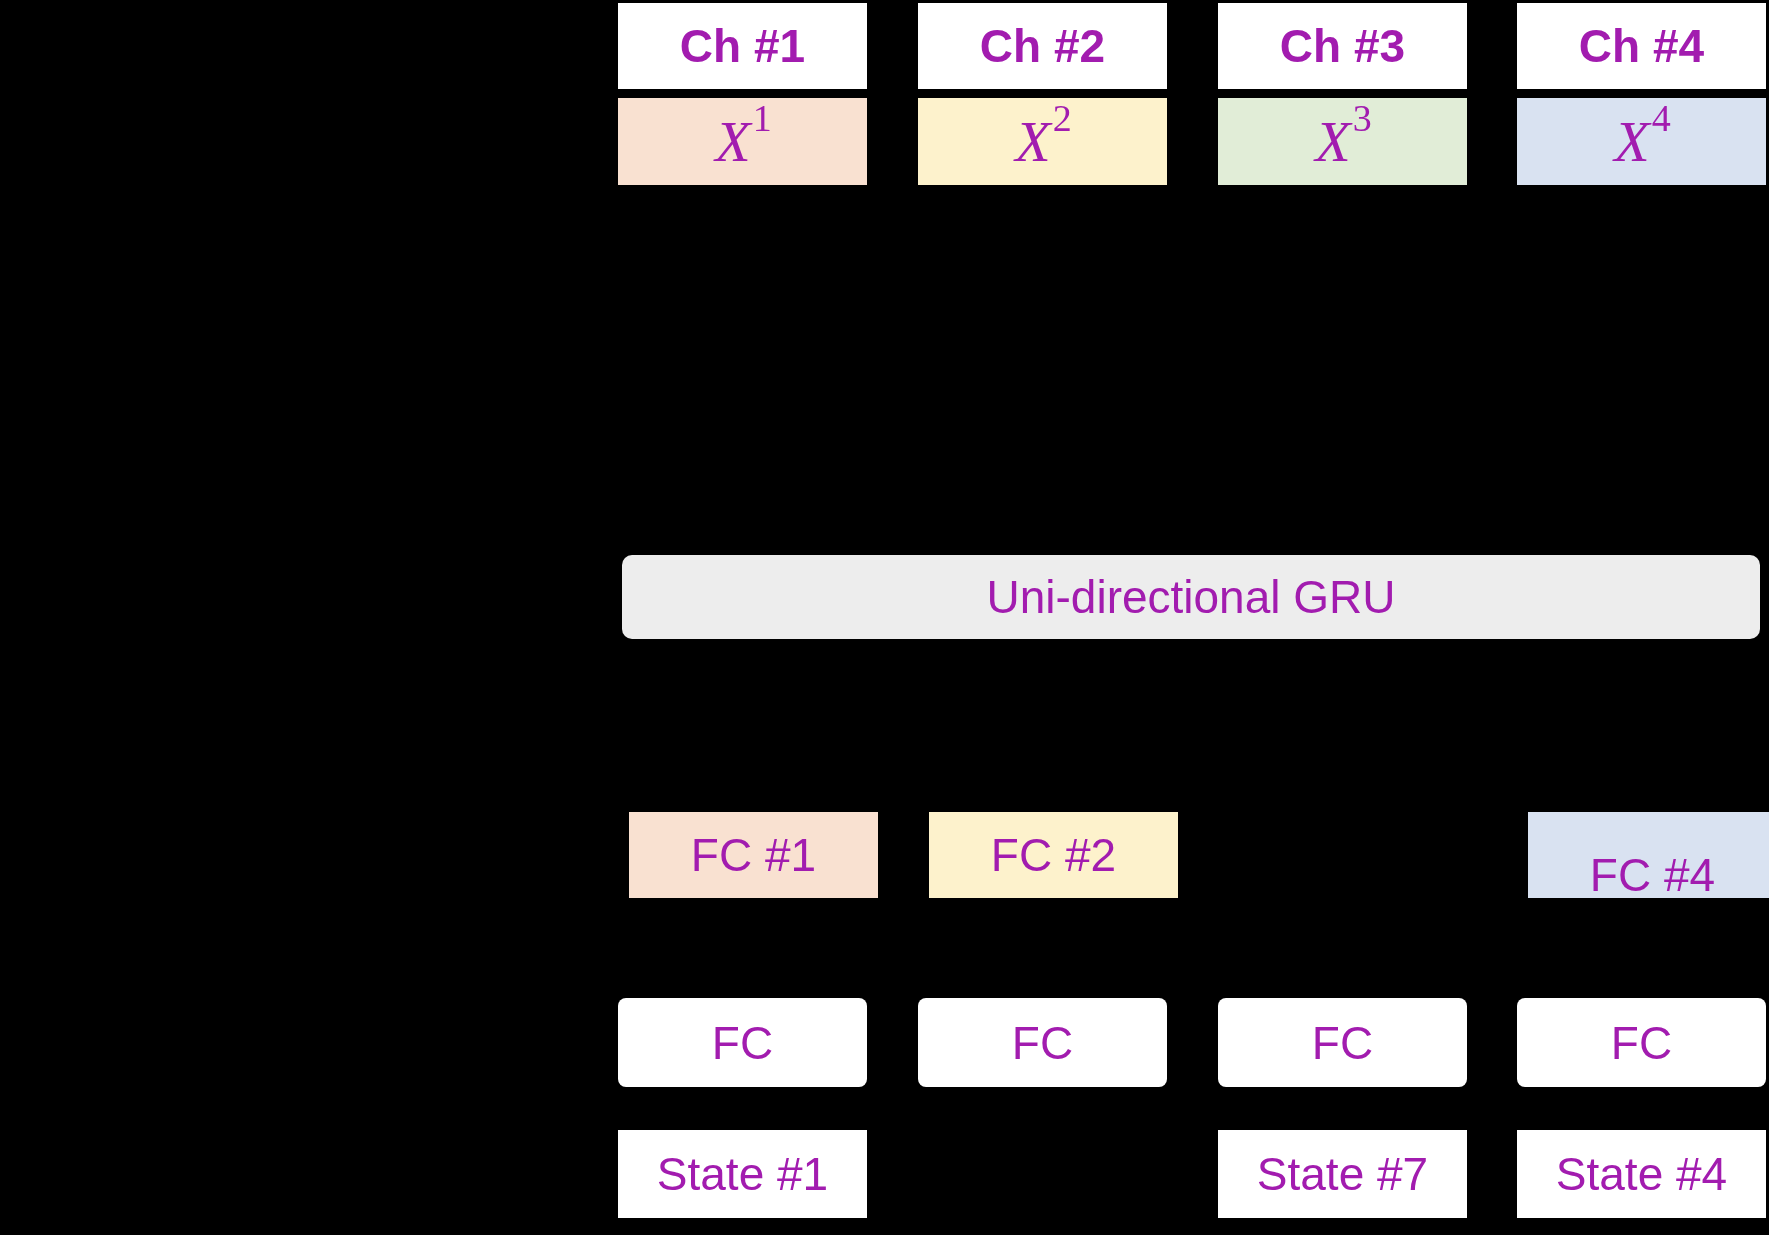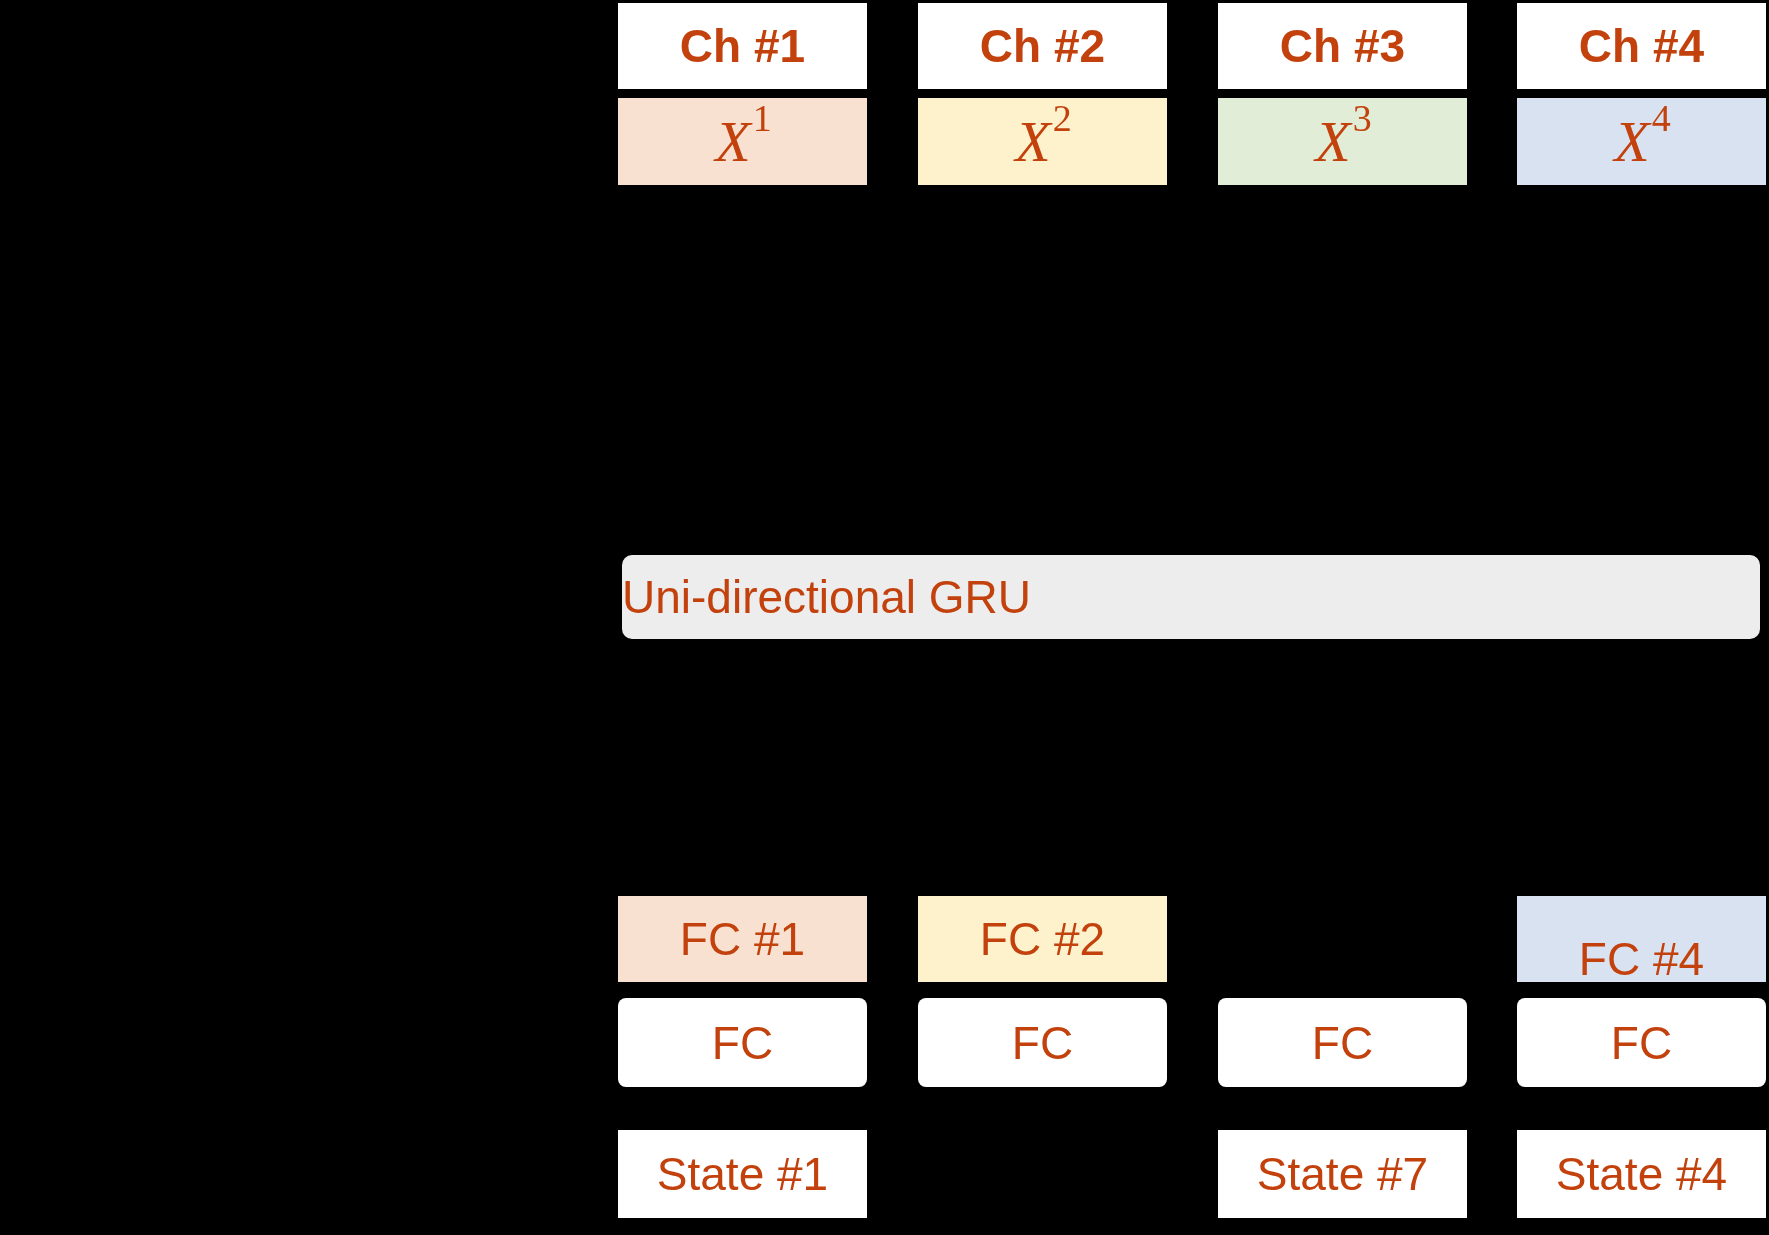--- a/index.html
+++ b/index.html
@@ -14,7 +14,7 @@
     background: #000000;
     overflow: hidden;
     font-family: "Liberation Sans", sans-serif;
-    color: #c2410c;
+    color: #a21caf;
   }
   .box {
     position: absolute;

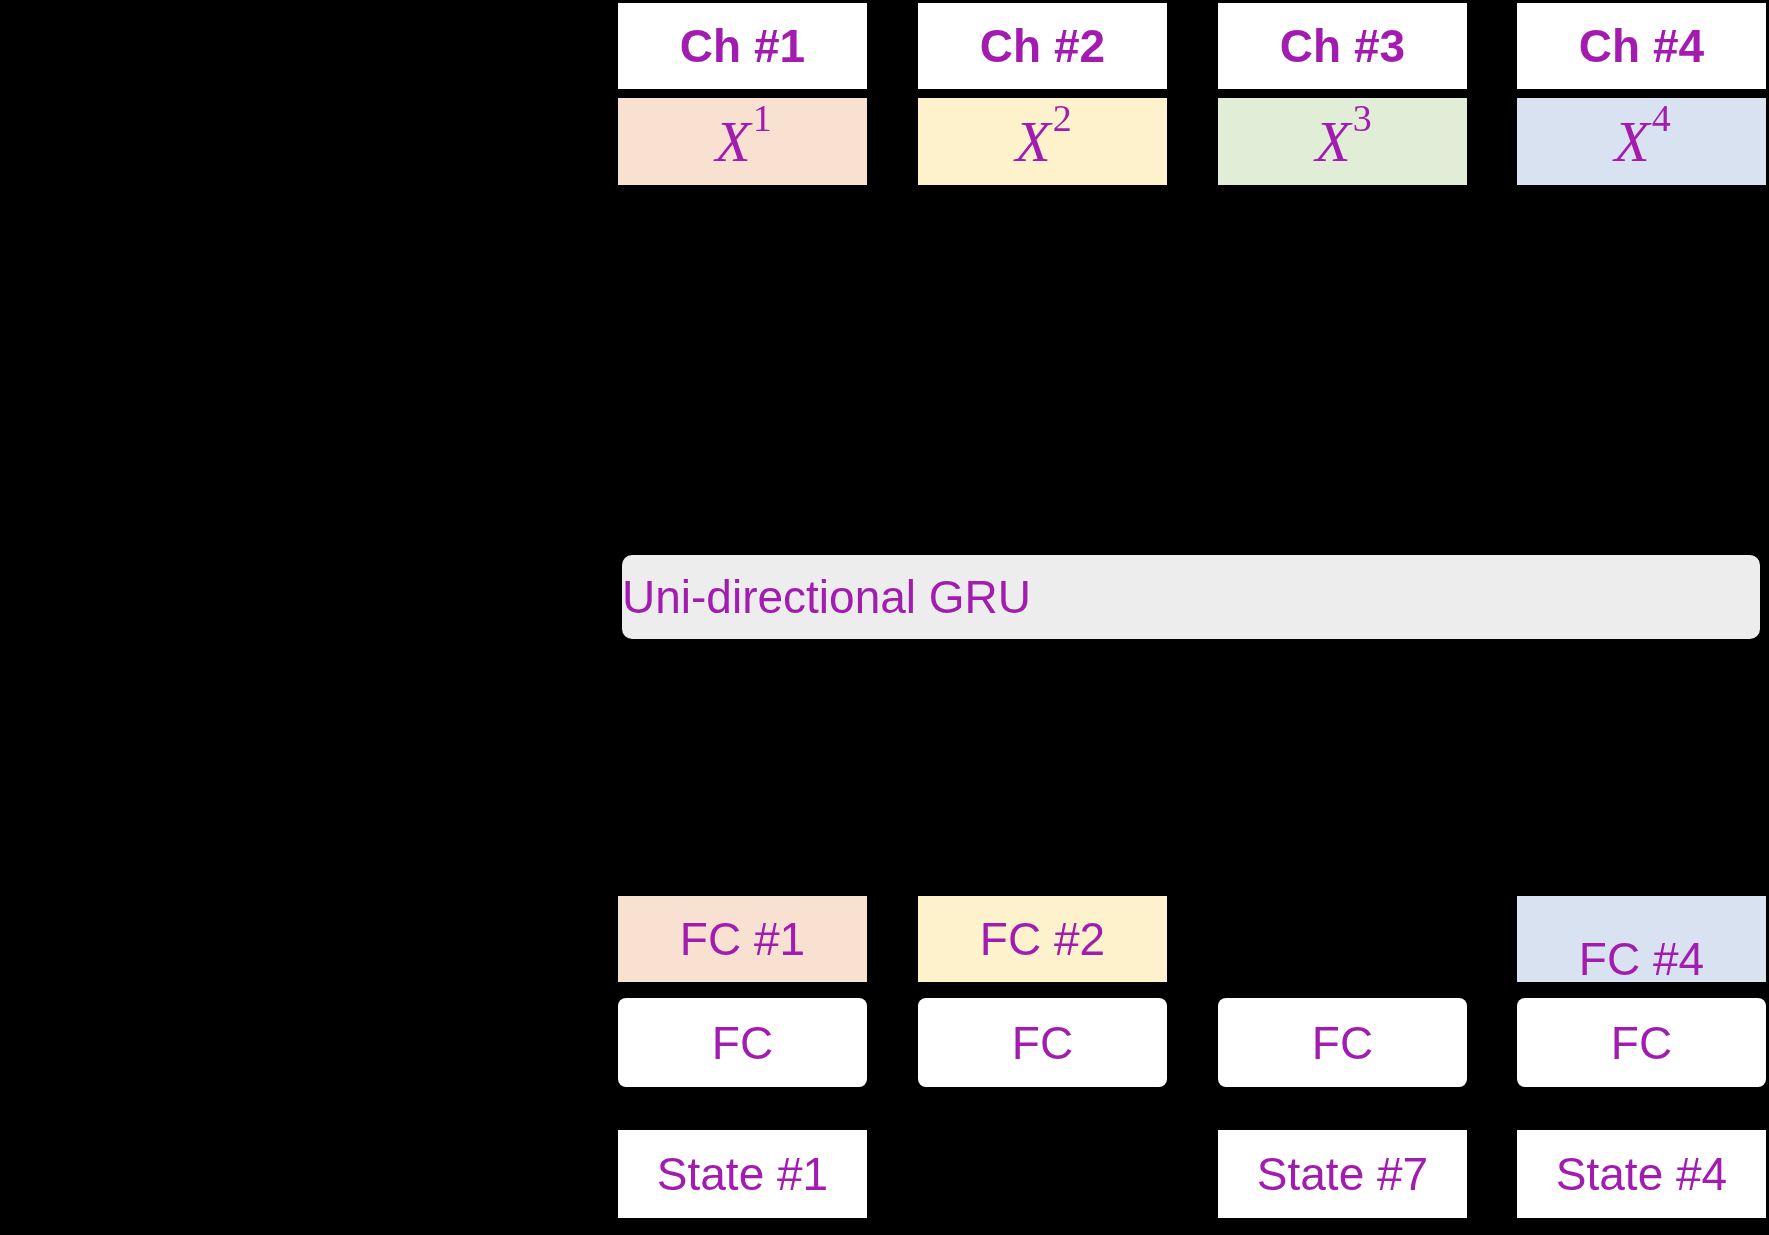--- a/index.html
+++ b/index.html
@@ -65,6 +65,7 @@
     background: #ededed;
     display: flex;
     align-items: center;
+    justify-content: center;
     font-size: 46px;
     line-height: 1;
   }

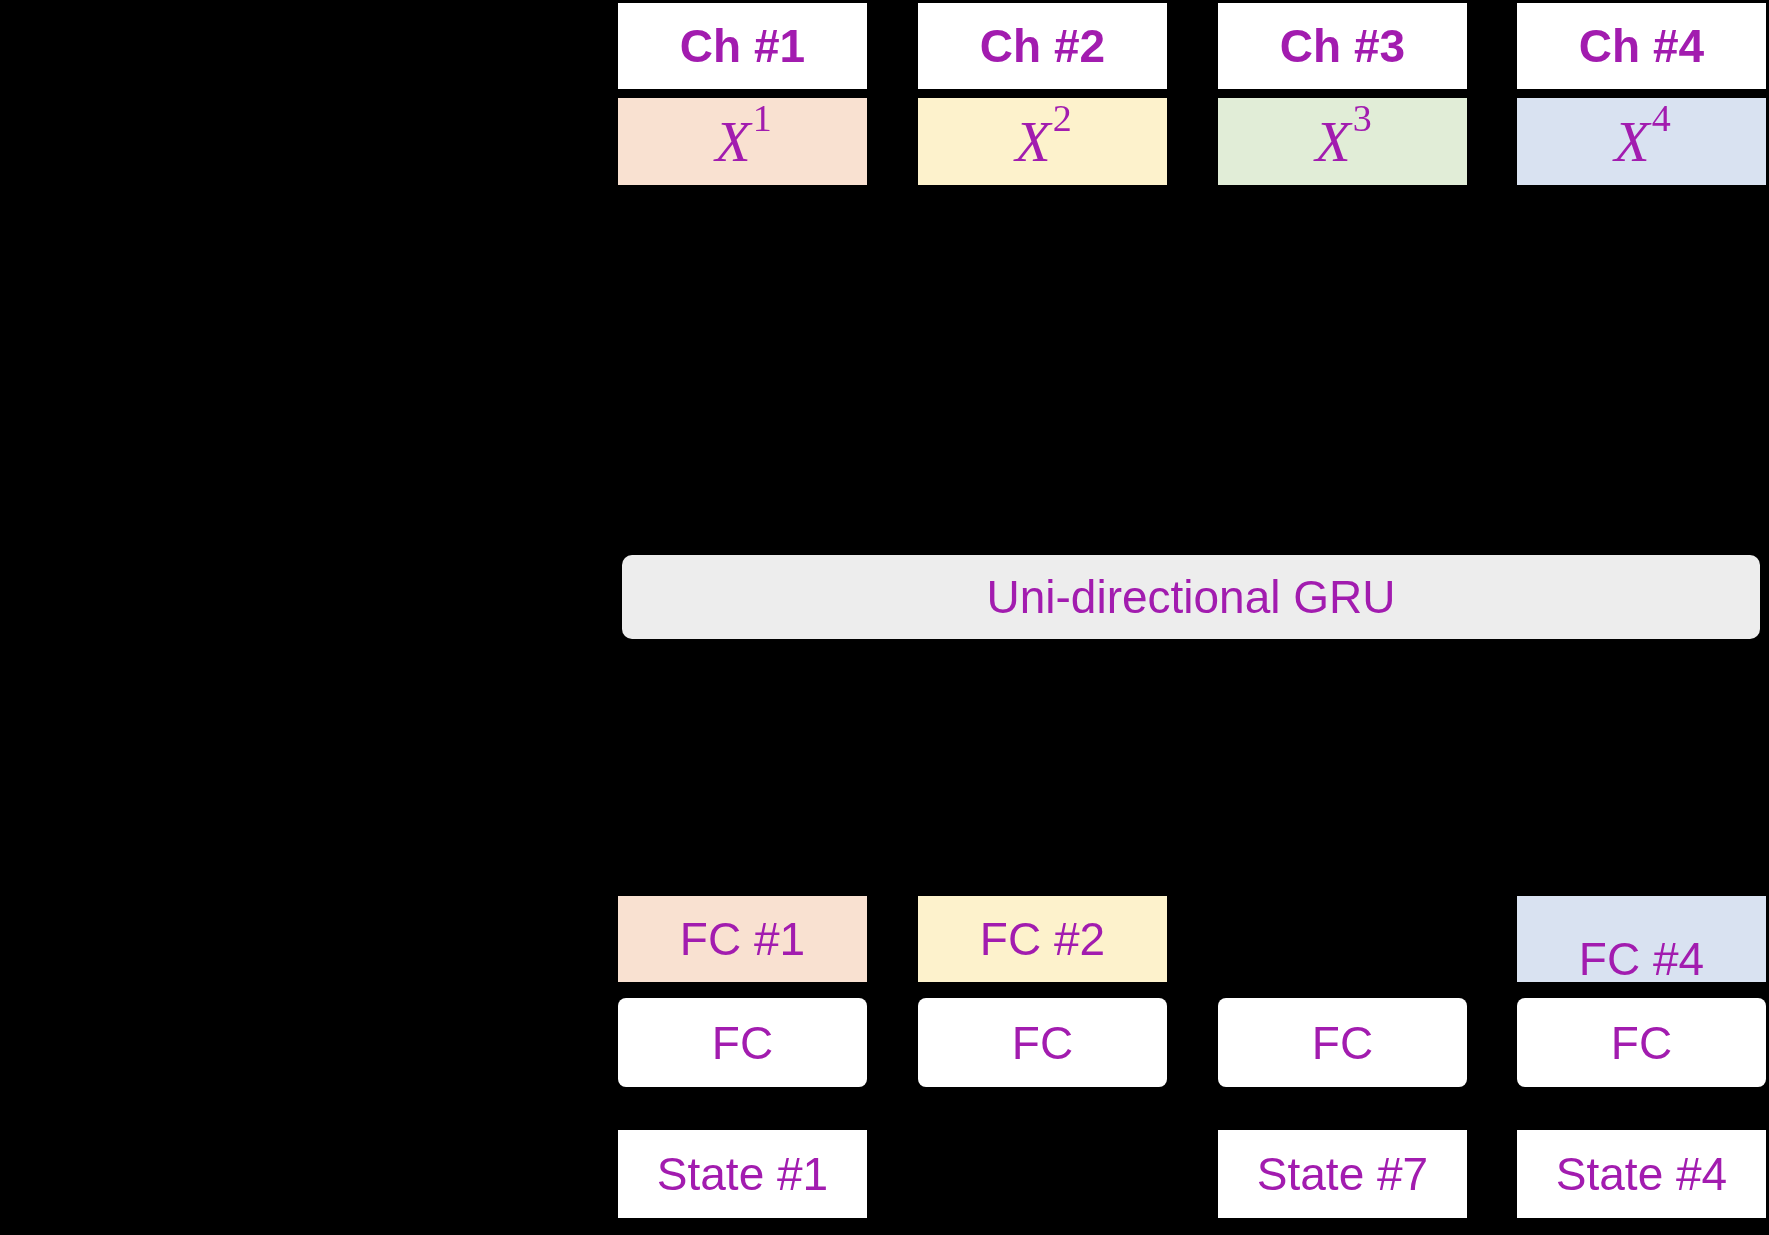--- a/index.html
+++ b/index.html
@@ -35,7 +35,7 @@
   
   .row-ch    { top: 3px;    height: 86px; font-weight: bold; }
   .row-x     { top: 98px;   height: 87px; }
-  .row-fc1   { top: 896px;  height: 86px; }
+  .row-fc1   { top: 812px;  height: 86px; margin-left: 11px; }
   .row-fc2   { top: 998px;  height: 89px; border-radius: 8px; }
   .row-state { top: 1130px; height: 88px; }
   

